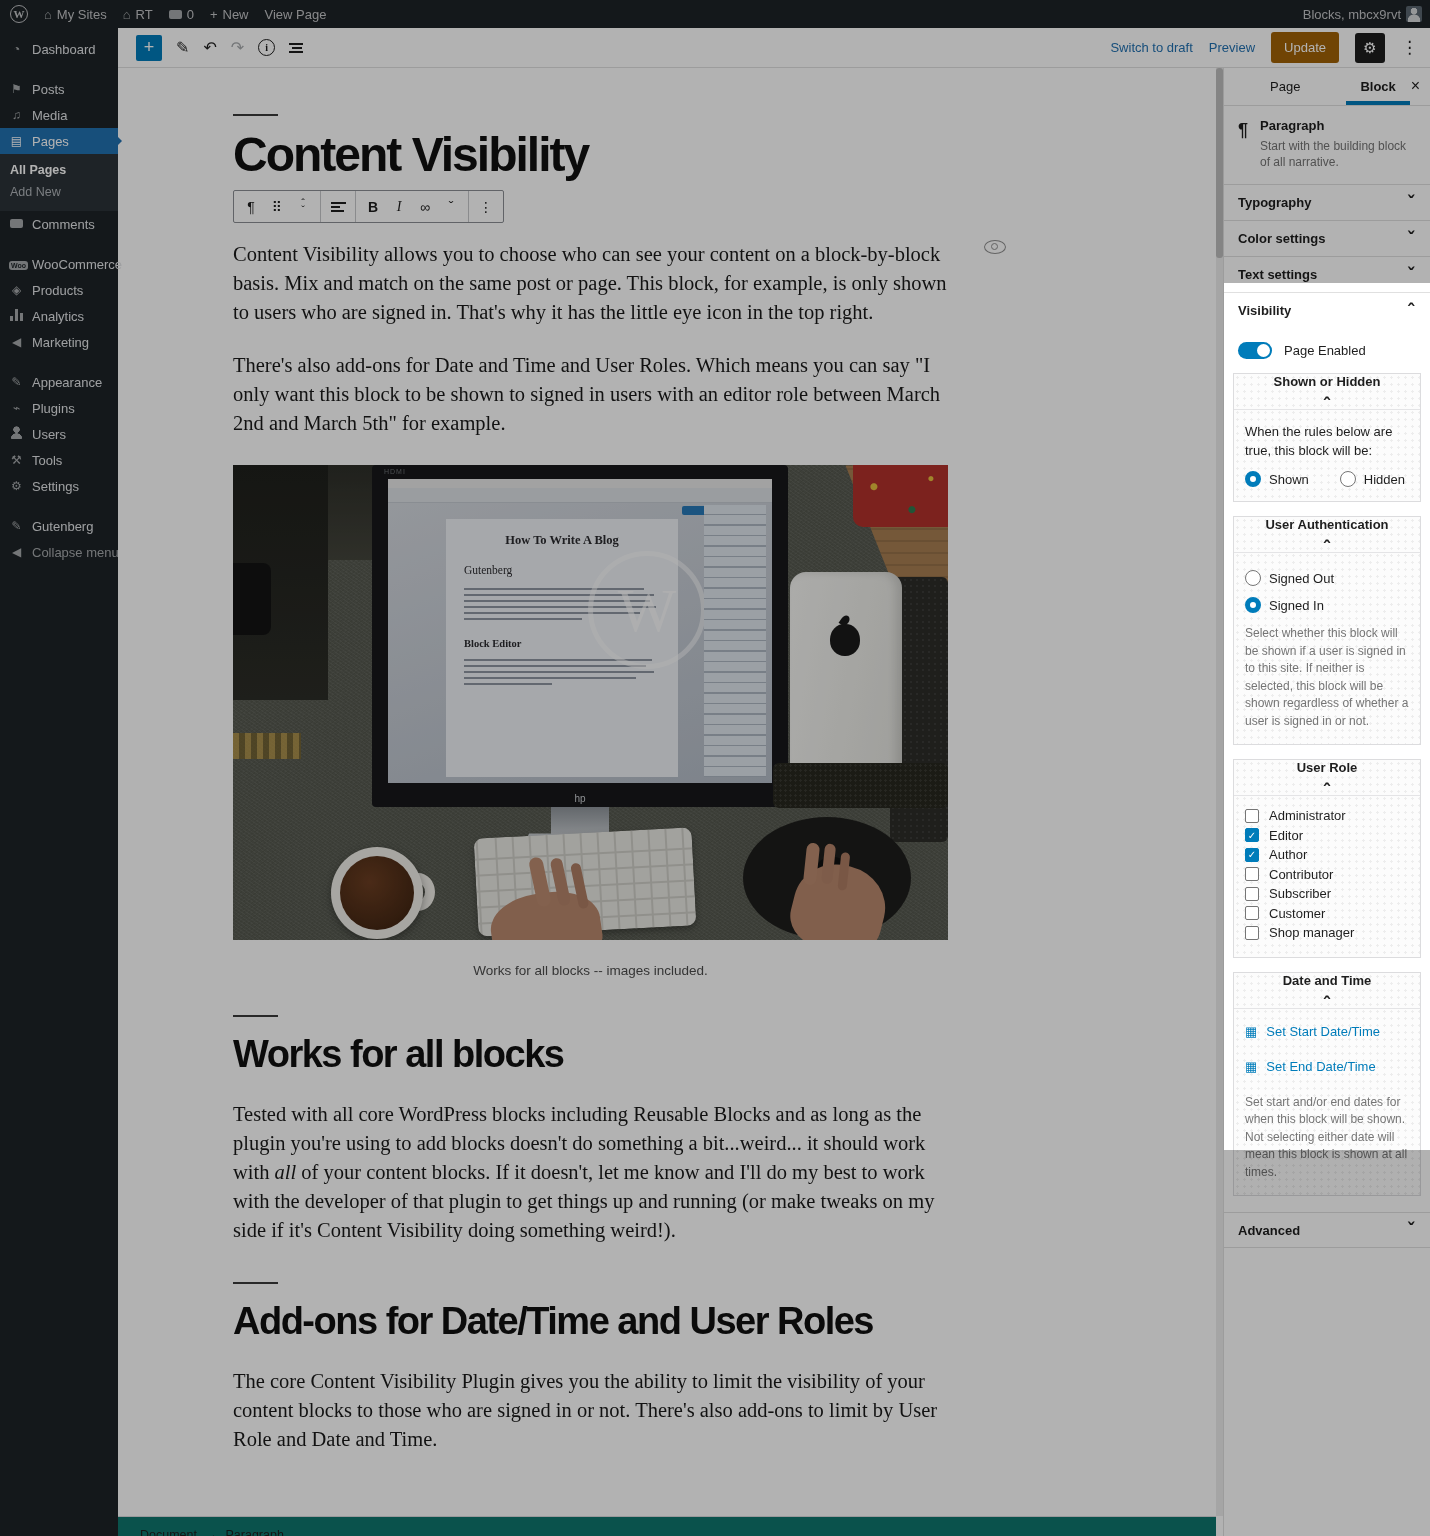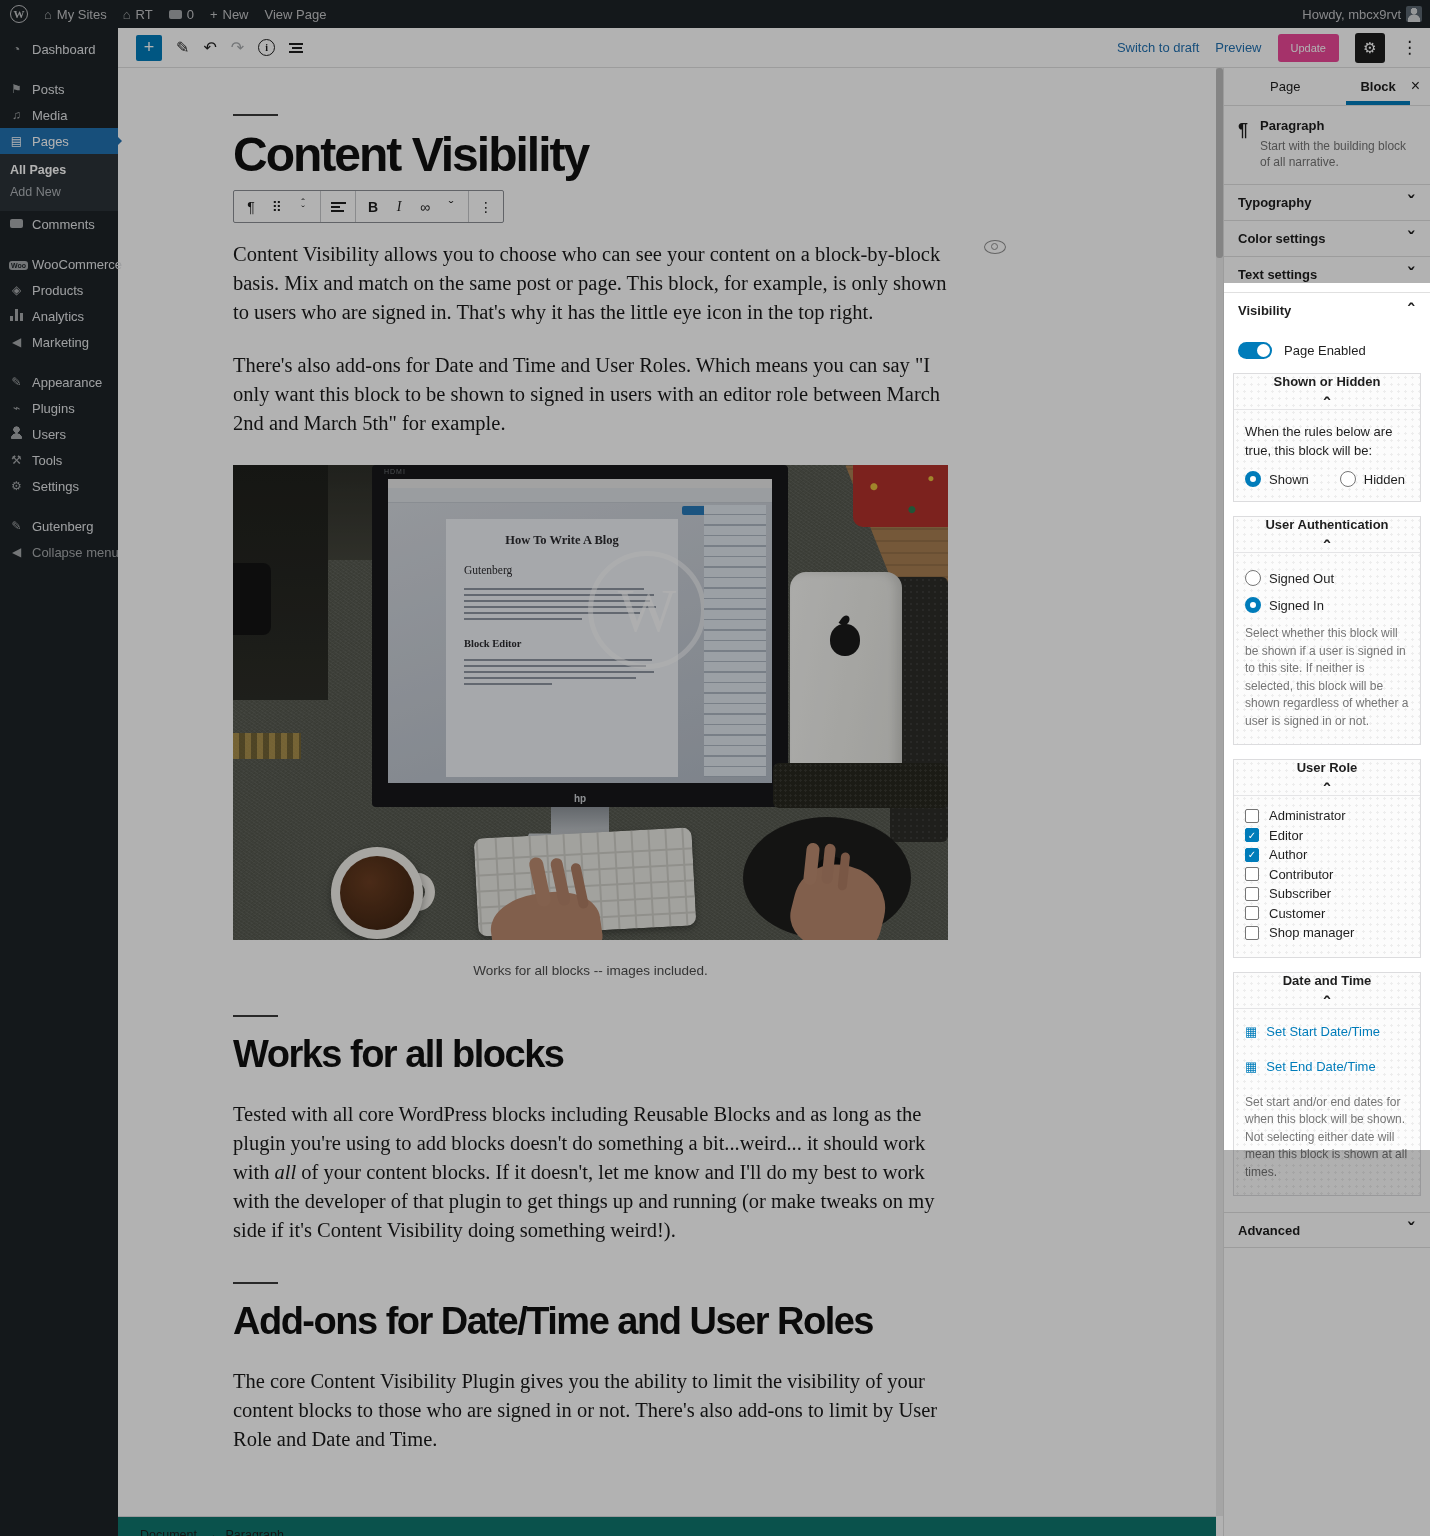--- a/index.html
+++ b/index.html
@@ -180,7 +180,7 @@
   </div>
   <div class="ab-right">
     <span class="ab-item">
-      <span>Howdy, mbcx9rvt</span>
+      <span>Blocks, mbcx9rvt</span>
       <span class="avatar"></span>
     </span>
   </div>

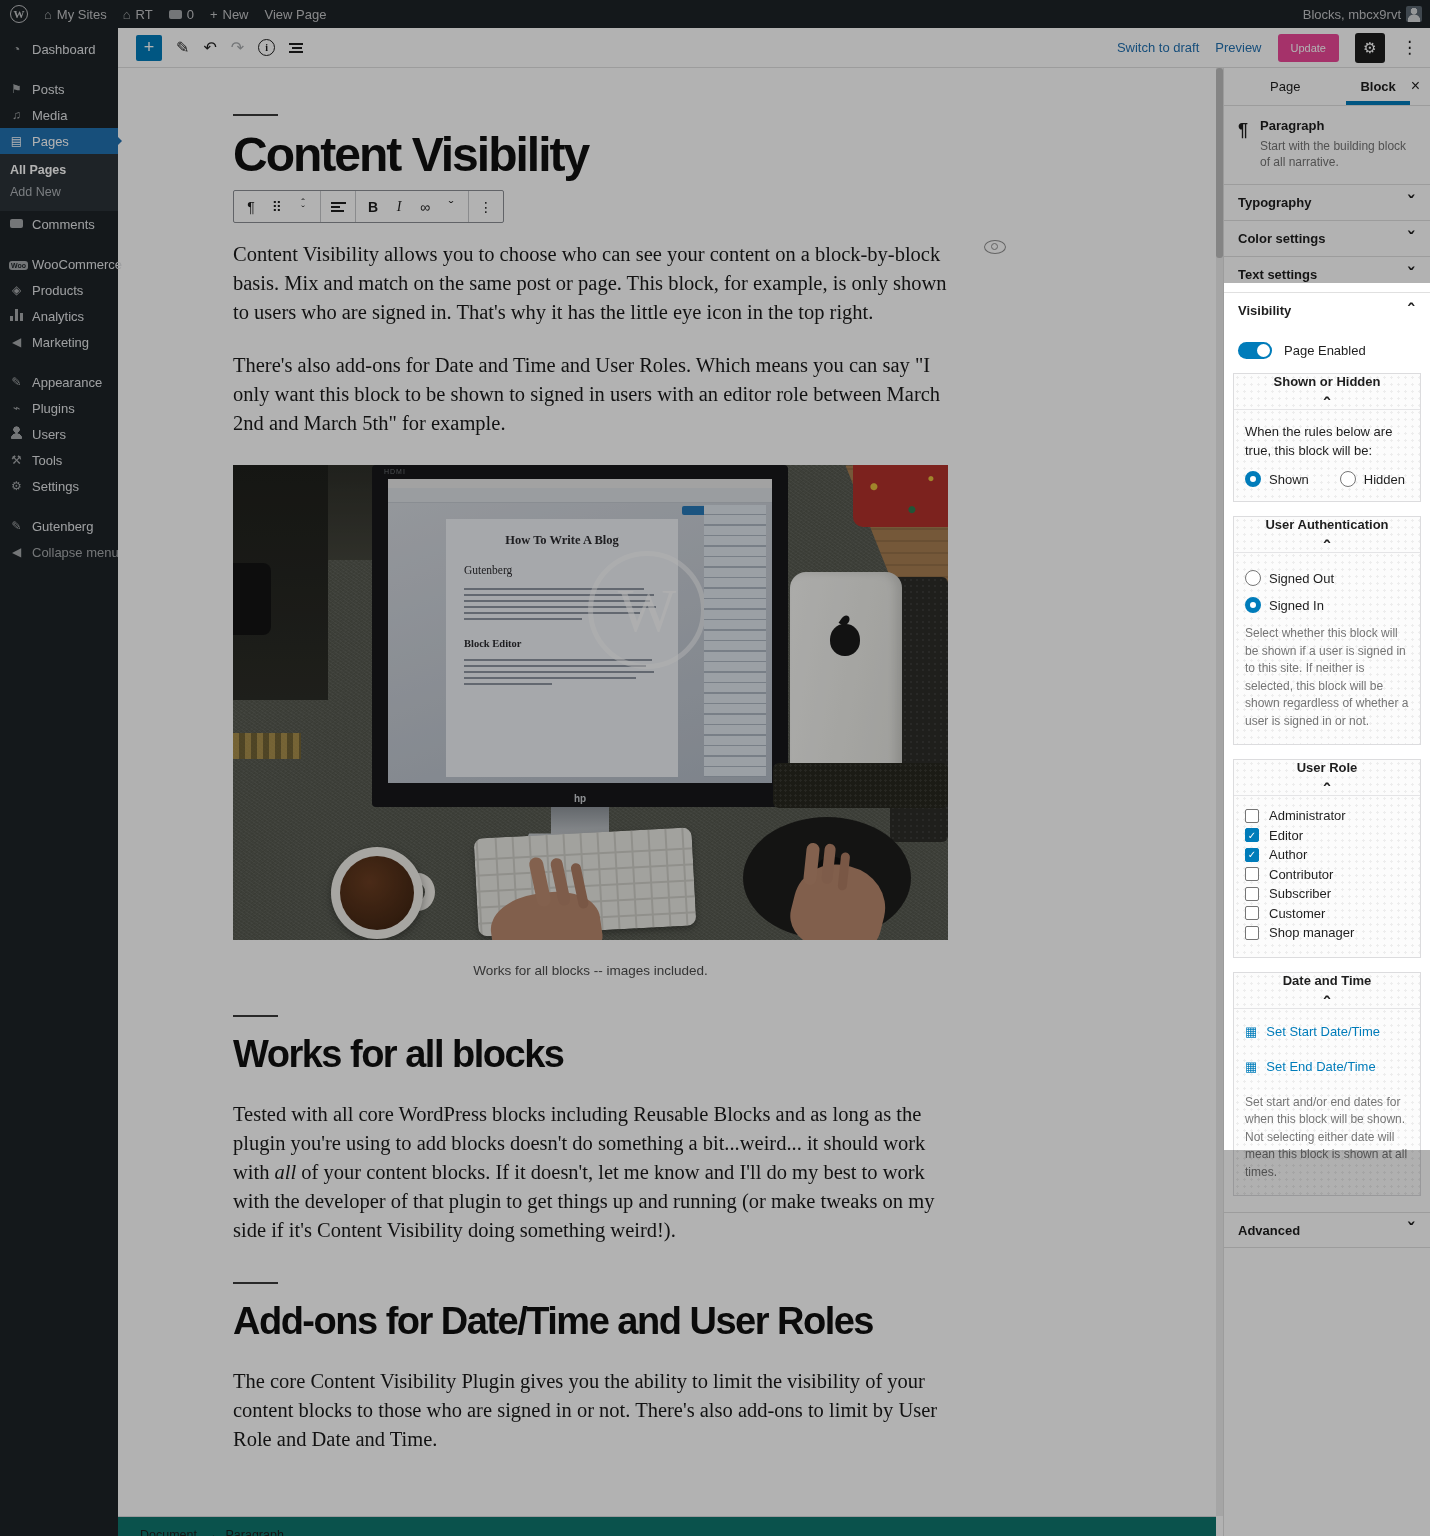--- a/index.html
+++ b/index.html
@@ -59,7 +59,7 @@
     background-size:14px 2px,10px 2px,14px 2px; background-position:0 1px,3px 5px,0 9px; background-repeat:no-repeat; }
   .eh-right { display:flex; align-items:center; gap:16px; padding-right:12px; }
   .eh-link { color:#2271b1; font-size:13px; cursor:pointer; white-space:nowrap; }
-  .update-btn { background:#ec4899; color:#fff; font-size:11px; border:none; border-radius:3px; padding:8px 13px; cursor:pointer; }
+  .update-btn { background:#a16207; color:#fff; font-size:13px; border:none; border-radius:3px; padding:8px 13px; cursor:pointer; }
   .gear-btn { width:30px; height:30px; background:#1e1e1e; color:#fff; border-radius:3px; font-size:15px;
               display:flex; align-items:center; justify-content:center; cursor:pointer; }
   .more-dots { font-size:17px; color:#1e1e1e; cursor:pointer; }

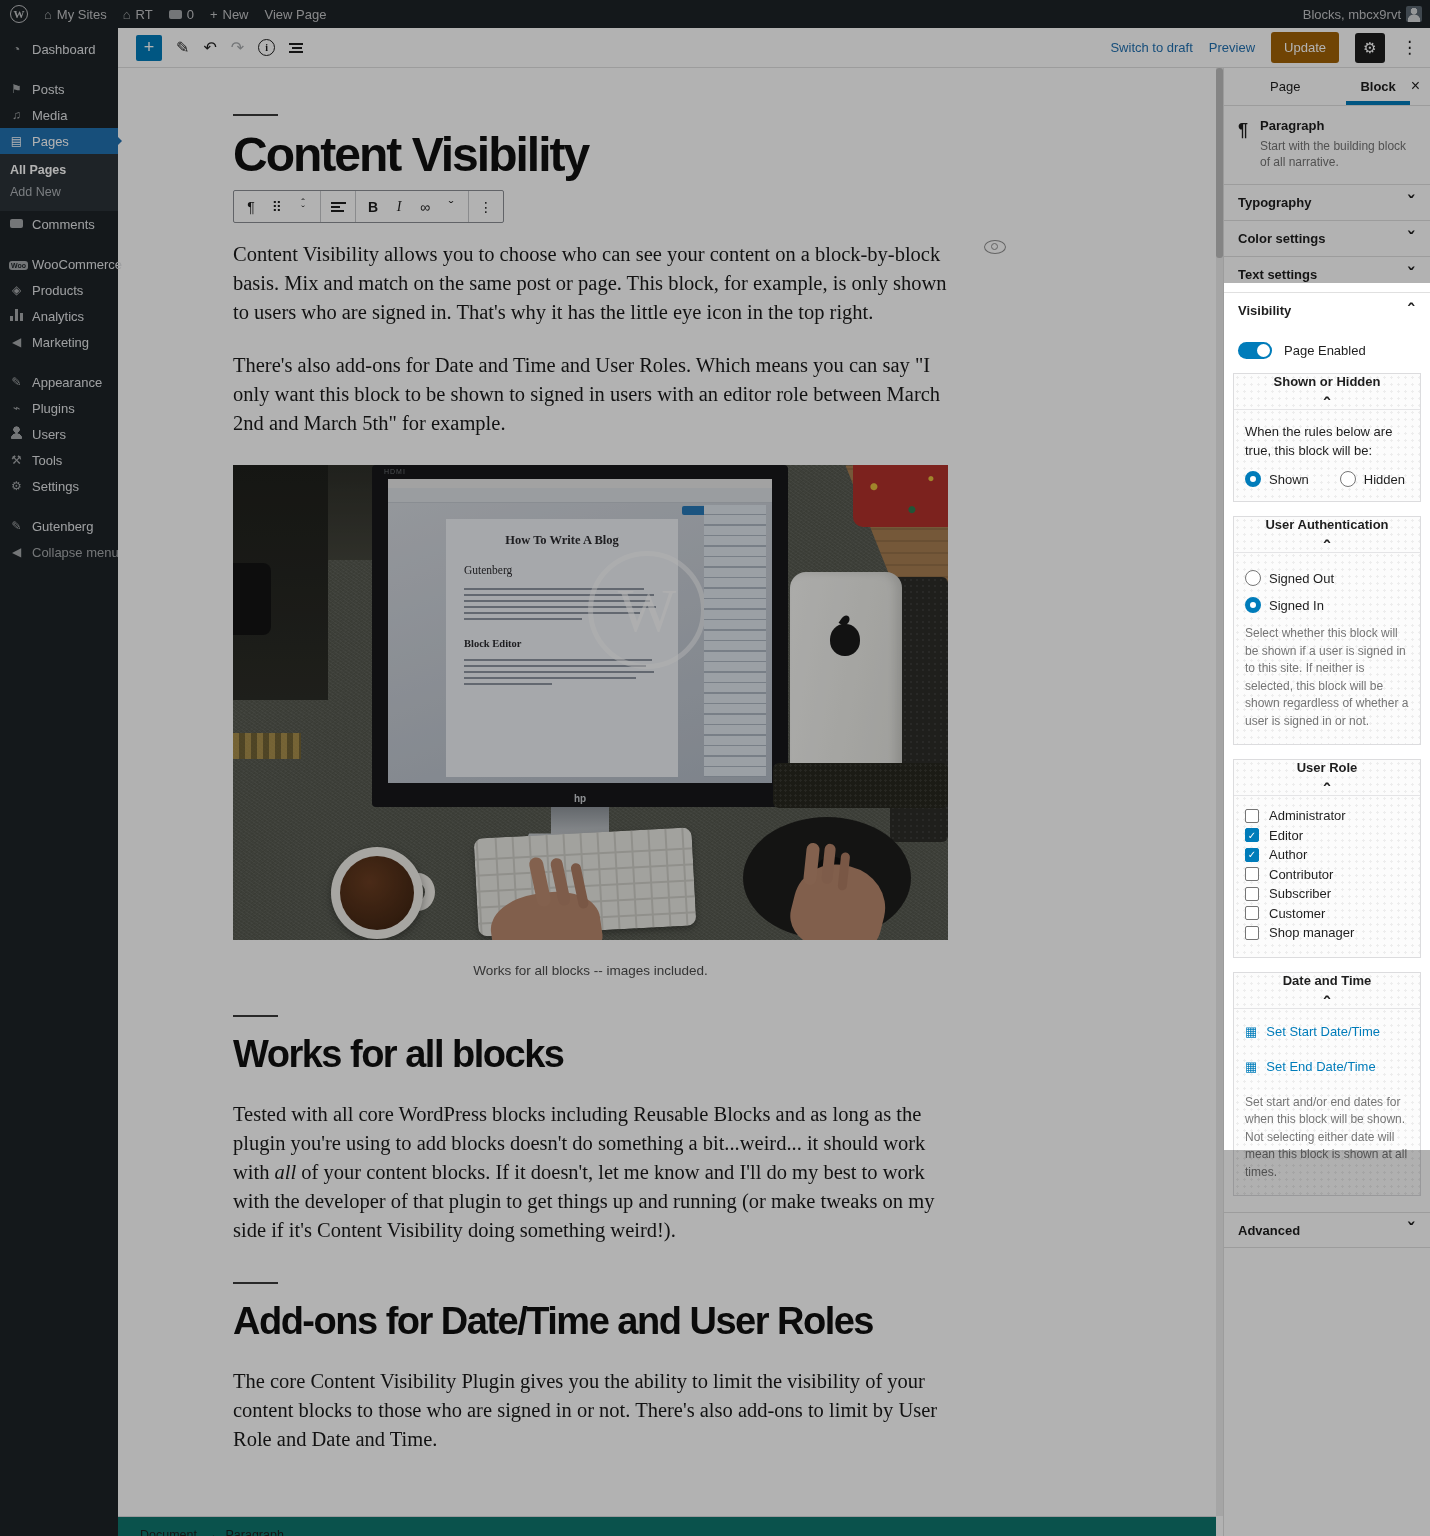--- a/index.html
+++ b/index.html
@@ -370,7 +370,7 @@
             <div style="position:absolute;left:200px;top:72px;width:118px;height:118px;border:5px solid rgba(255,255,255,.5);border-radius:50%;display:flex;align-items:center;justify-content:center;font-family:'Liberation Serif',serif;font-size:62px;color:rgba(255,255,255,.62);">W</div>
             <div style="position:absolute;right:6px;top:26px;width:62px;bottom:6px;background:#dfe5ec;background-image:repeating-linear-gradient(to bottom,transparent 0 9px,rgba(110,124,142,.45) 9px 10.5px);"></div>
           </div>
-          <span style="position:absolute;left:50%;bottom:3px;transform:translateX(-50%);font-size:10px;font-weight:700;color:#c9ccd0;">hp</span>
+          <span style="position:absolute;left:50%;bottom:3px;transform:translateX(-50%);font-size:10px;font-weight:400;color:#c9ccd0;">hp</span>
         </div>
         <div style="position:absolute;left:318px;top:342px;width:58px;height:28px;background:linear-gradient(#8f959b,#c4c8cc);"></div>
         <div style="position:absolute;left:272px;top:368px;width:150px;height:58px;background:linear-gradient(#c9cdd1,#aab0b5);clip-path:polygon(16% 0,84% 0,100% 100%,0 100%);border-radius:6px;"></div>

